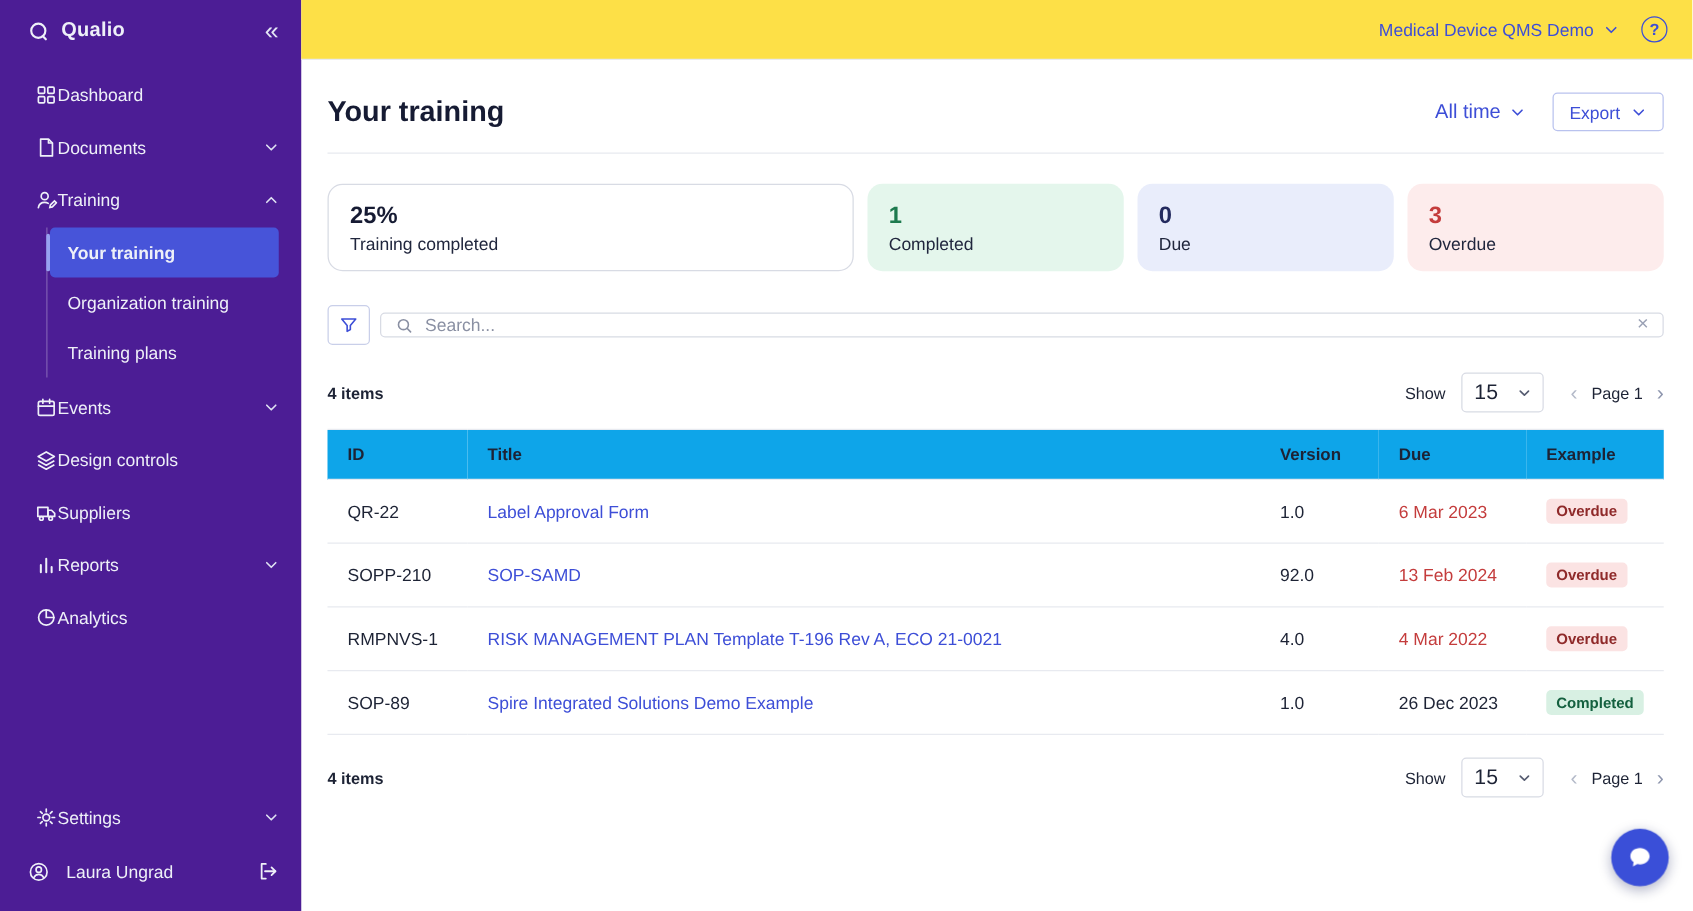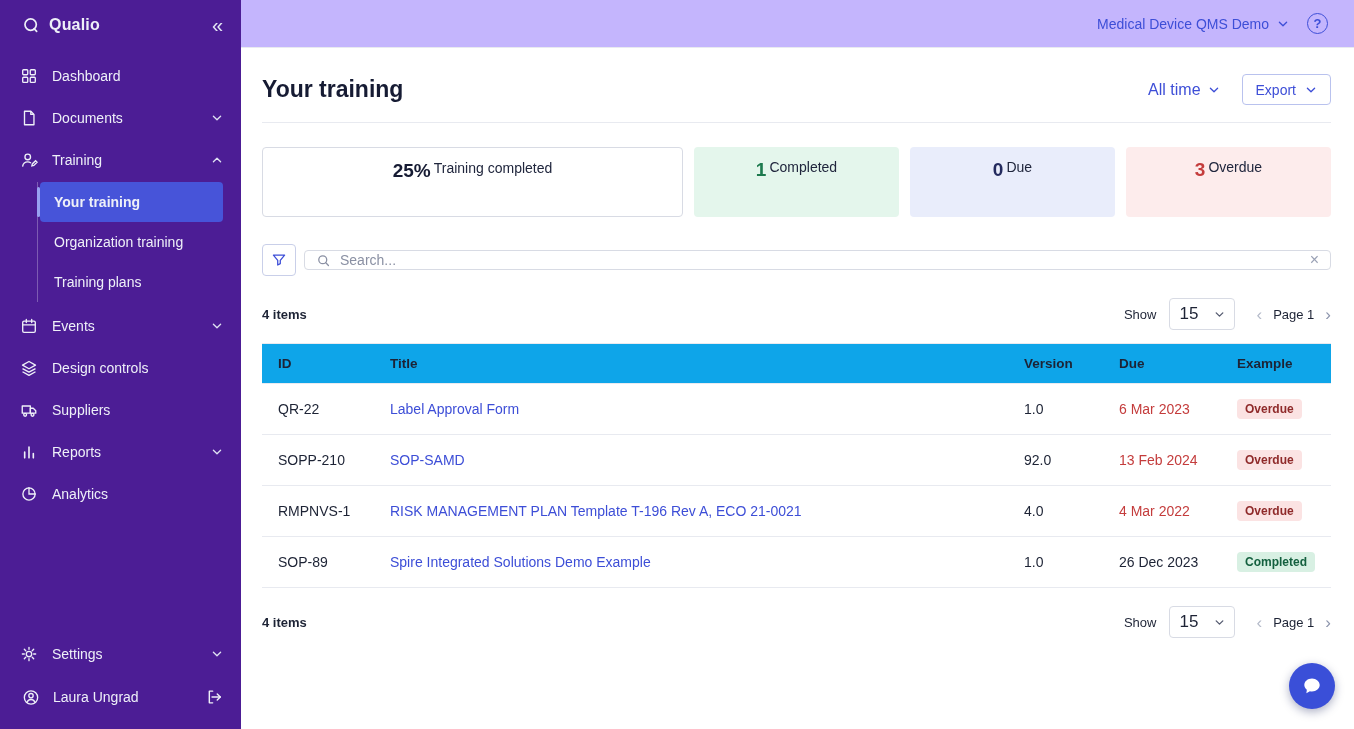--- a/index.html
+++ b/index.html
@@ -32,8 +32,8 @@
 
   
   .main{flex:1;display:flex;flex-direction:column;min-width:0}
-  .topbar{height:48px;background:#c4b5fd;border-bottom:1px solid #e8eaf0;
-    display:flex;align-items:center;justify-content:flex-end;gap:18px;padding:0 26px}
+  .topbar{height:48px;background:#fde047;border-bottom:1px solid #e8eaf0;
+    display:flex;align-items:center;justify-content:flex-end;gap:18px;padding:0 20px}
   .workspace{display:flex;align-items:center;gap:8px;color:#3d4ed7;font-size:14px;
     font-weight:500;cursor:pointer}
   .help-btn{width:21px;height:21px;border:1.6px solid #3d4ed7;border-radius:50%;

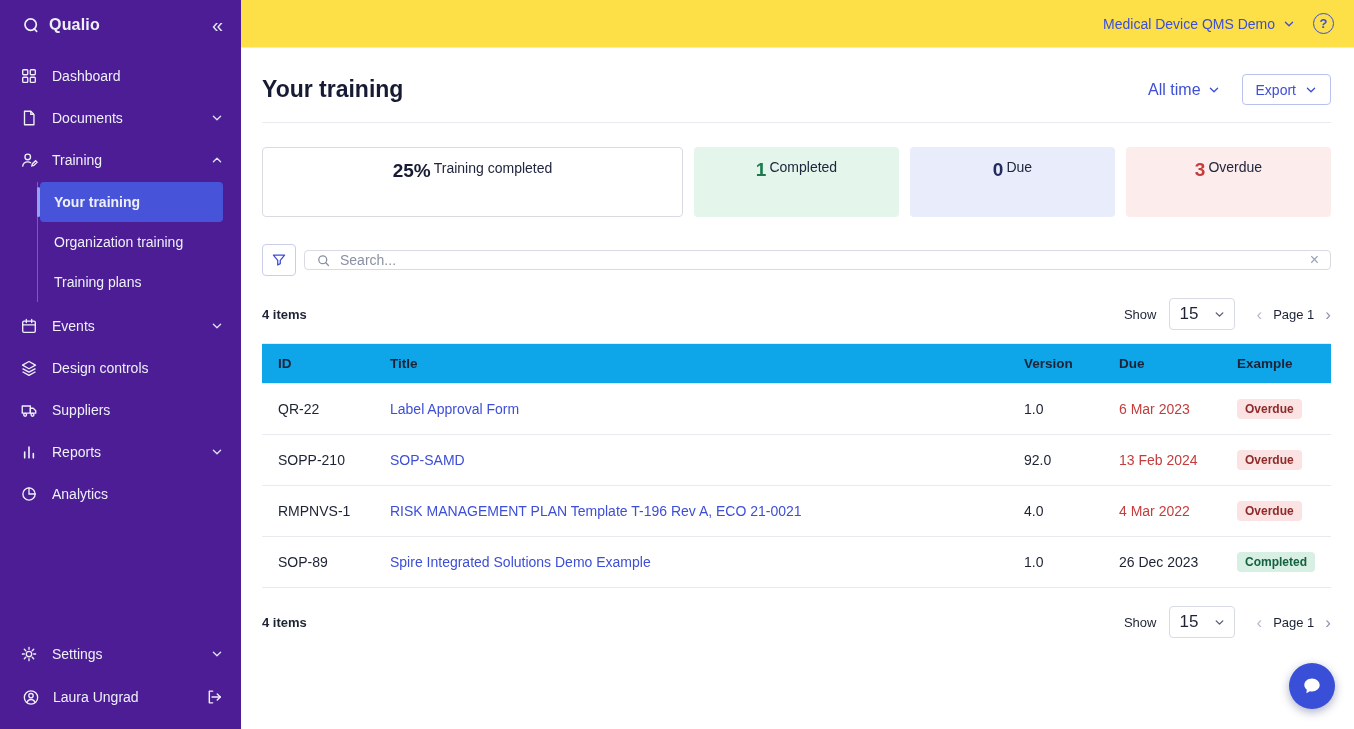--- a/index.html
+++ b/index.html
@@ -15,7 +15,7 @@
   .collapse-btn{margin-left:auto;background:none;border:none;color:#e4e7f5;
     font-size:20px;line-height:1;cursor:pointer;font-family:inherit}
   .nav{flex:1;padding-top:10px}
-  .nav-item{display:flex;align-items:center;gap:14px;padding:12px 18px 12px 20px;
+  .nav-item{display:flex;align-items:center;padding:12px 18px 12px 28px;
     font-size:14px;font-weight:500;cursor:pointer}
   .nav-icon{width:18px;height:18px;display:flex;align-items:center;justify-content:center;flex:none}
   .nav-chevron{margin-left:auto;display:flex;color:#dfe2f2}

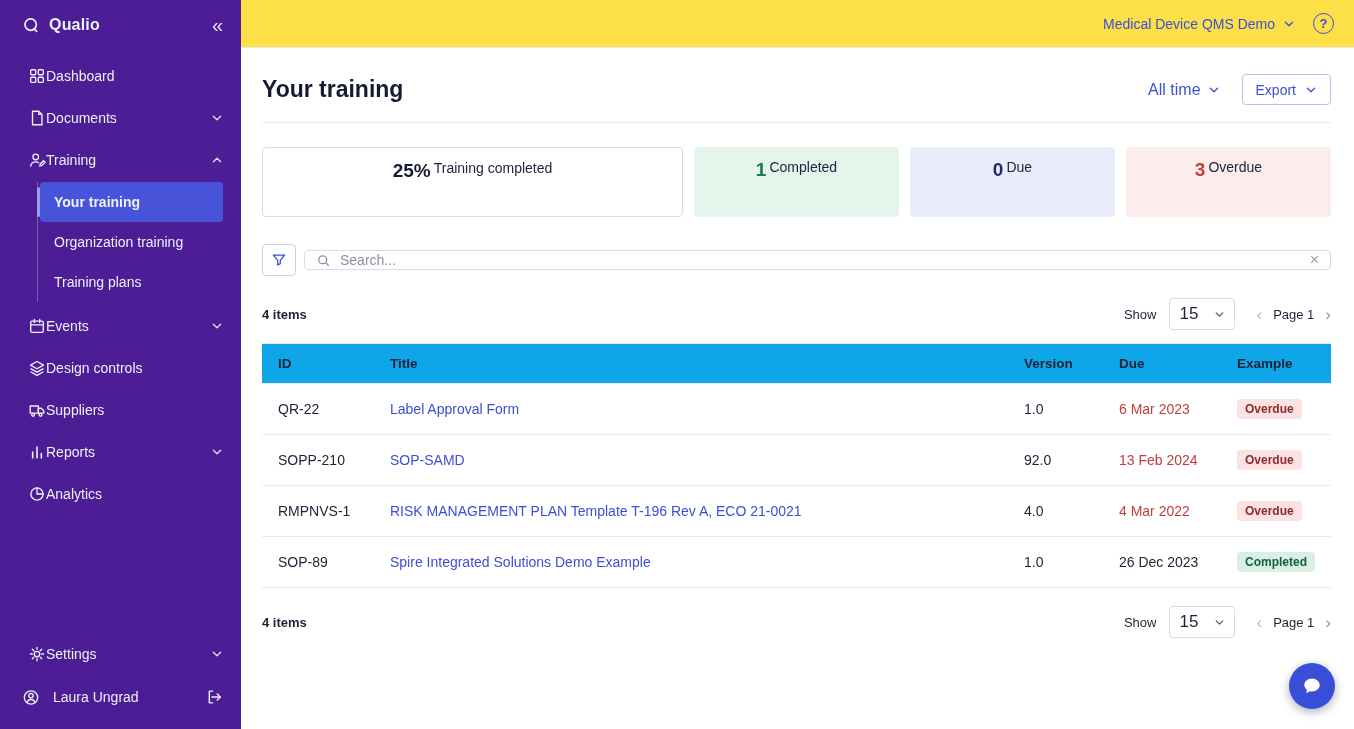--- a/index.html
+++ b/index.html
@@ -52,8 +52,8 @@
   .divider{border:none;border-top:1px solid #e8eaf0;margin-top:17px}
 
   .stats{display:flex;gap:11px;margin-top:24px}
-  .stat-card{height:70px;border-radius:4px;padding:12px 17px;display:flex;
-    flex-direction:row;justify-content:center;gap:3px}
+  .stat-card{height:70px;border-radius:12px;padding:12px 17px;display:flex;
+    flex-direction:column;justify-content:center;gap:3px}
   .stat-card[data-variant="plain"]{width:421px;background:#fff;border:1px solid #d8dbe4}
   .stat-card[data-variant="green"]{flex:1;background:#e4f6ec}
   .stat-card[data-variant="blue"]{flex:1;background:#e9edfb}

